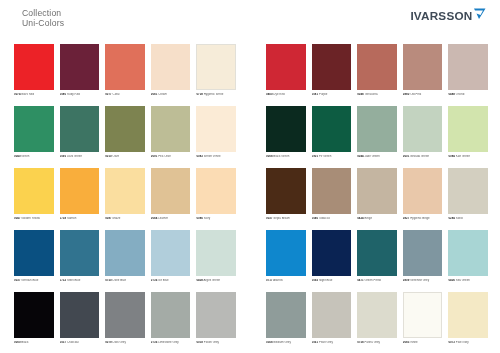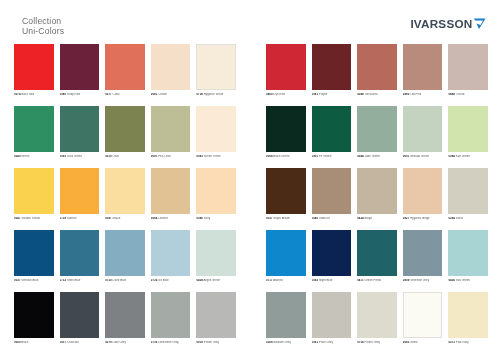--- a/index.html
+++ b/index.html
@@ -19,7 +19,7 @@
   
   .header {
     position: absolute;
-    top: 8px;
+    top: 0;
     left: 0;
     width: 500px;
     height: 44px;

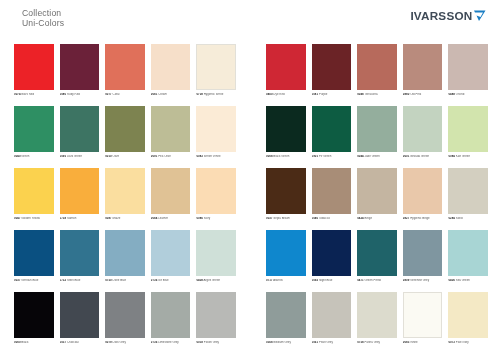--- a/index.html
+++ b/index.html
@@ -42,7 +42,7 @@
     right: 14px;
     top: 11px;
     display: flex;
-    align-items: flex-end;
+    align-items: center;
   }
   .logo-word {
     font-size: 11.5px;

